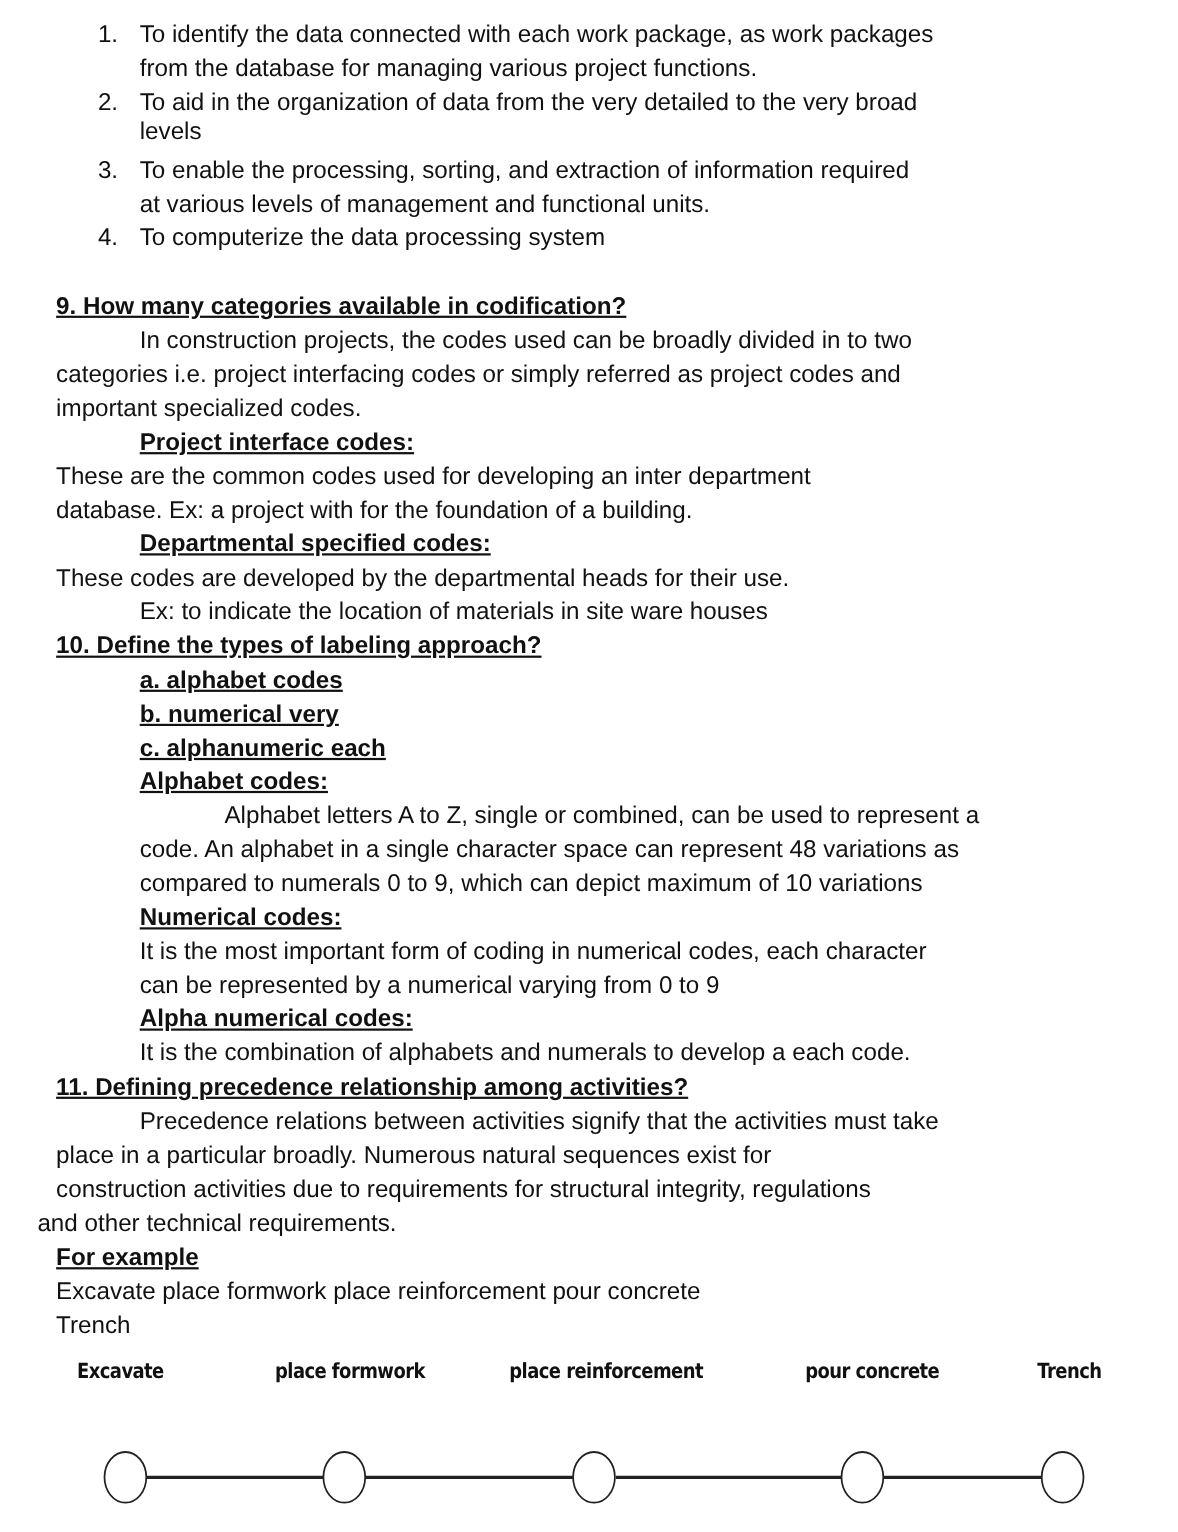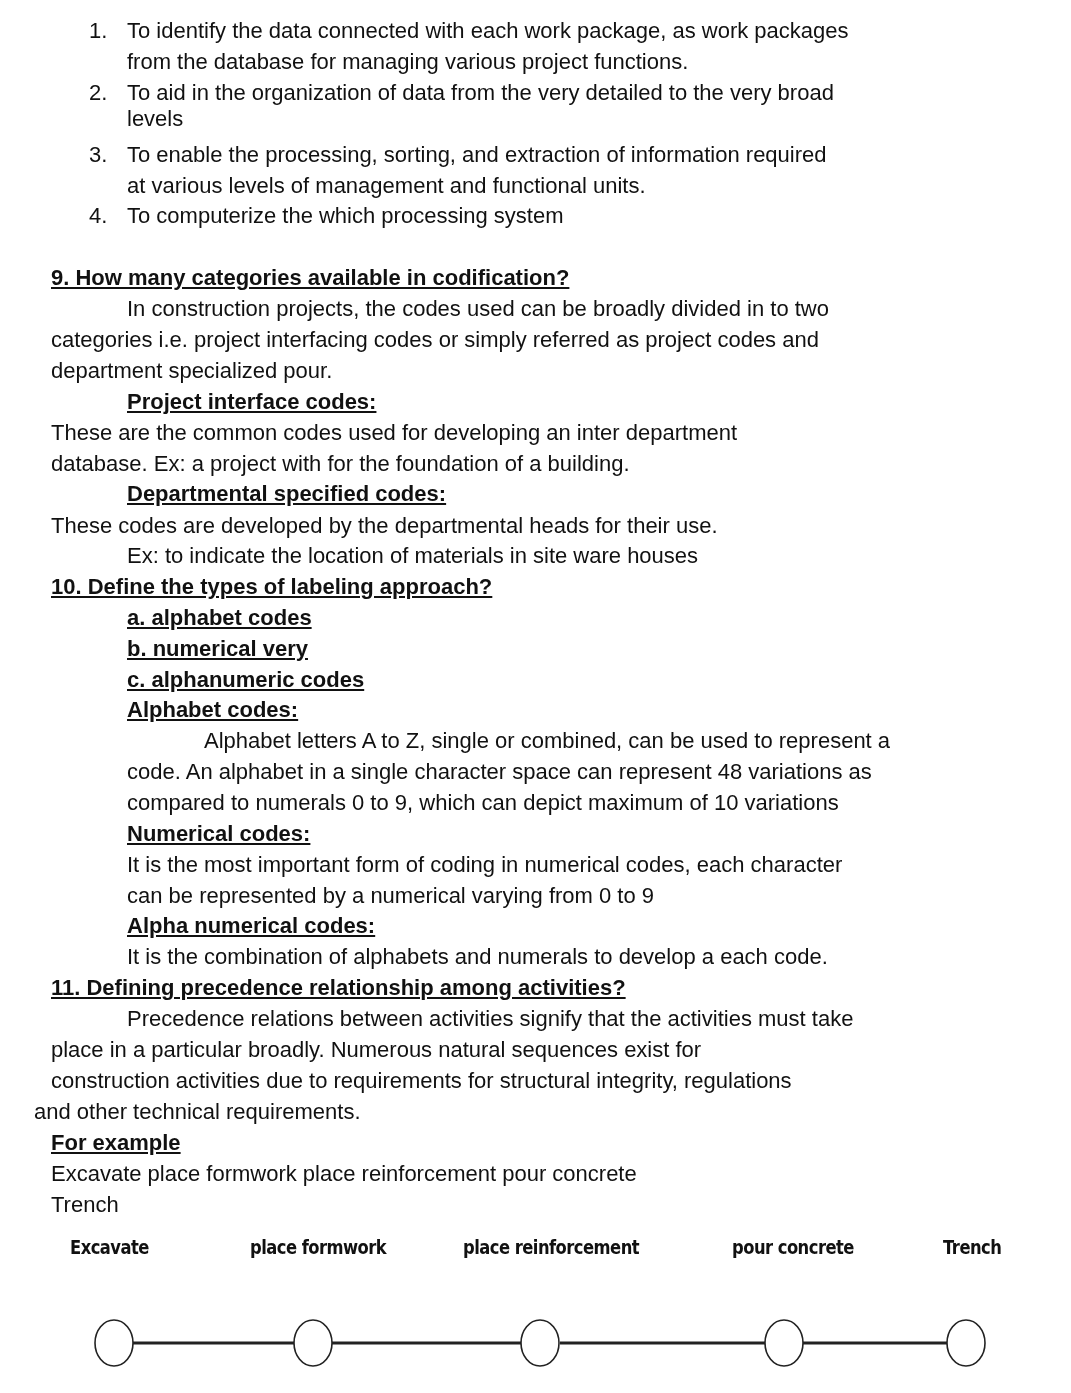--- a/index.html
+++ b/index.html
@@ -35,7 +35,7 @@
   <span class="line" style="left:127px;top:173px">at various levels of management and functional units.</span>
 
   <span class="line num" style="left:89px;top:203px">4.</span>
-  <span class="line" style="left:127px;top:203px">To computerize the which processing system</span>
+  <span class="line" style="left:127px;top:203px">To computerize the data processing system</span>
 </div>
 
 <div>

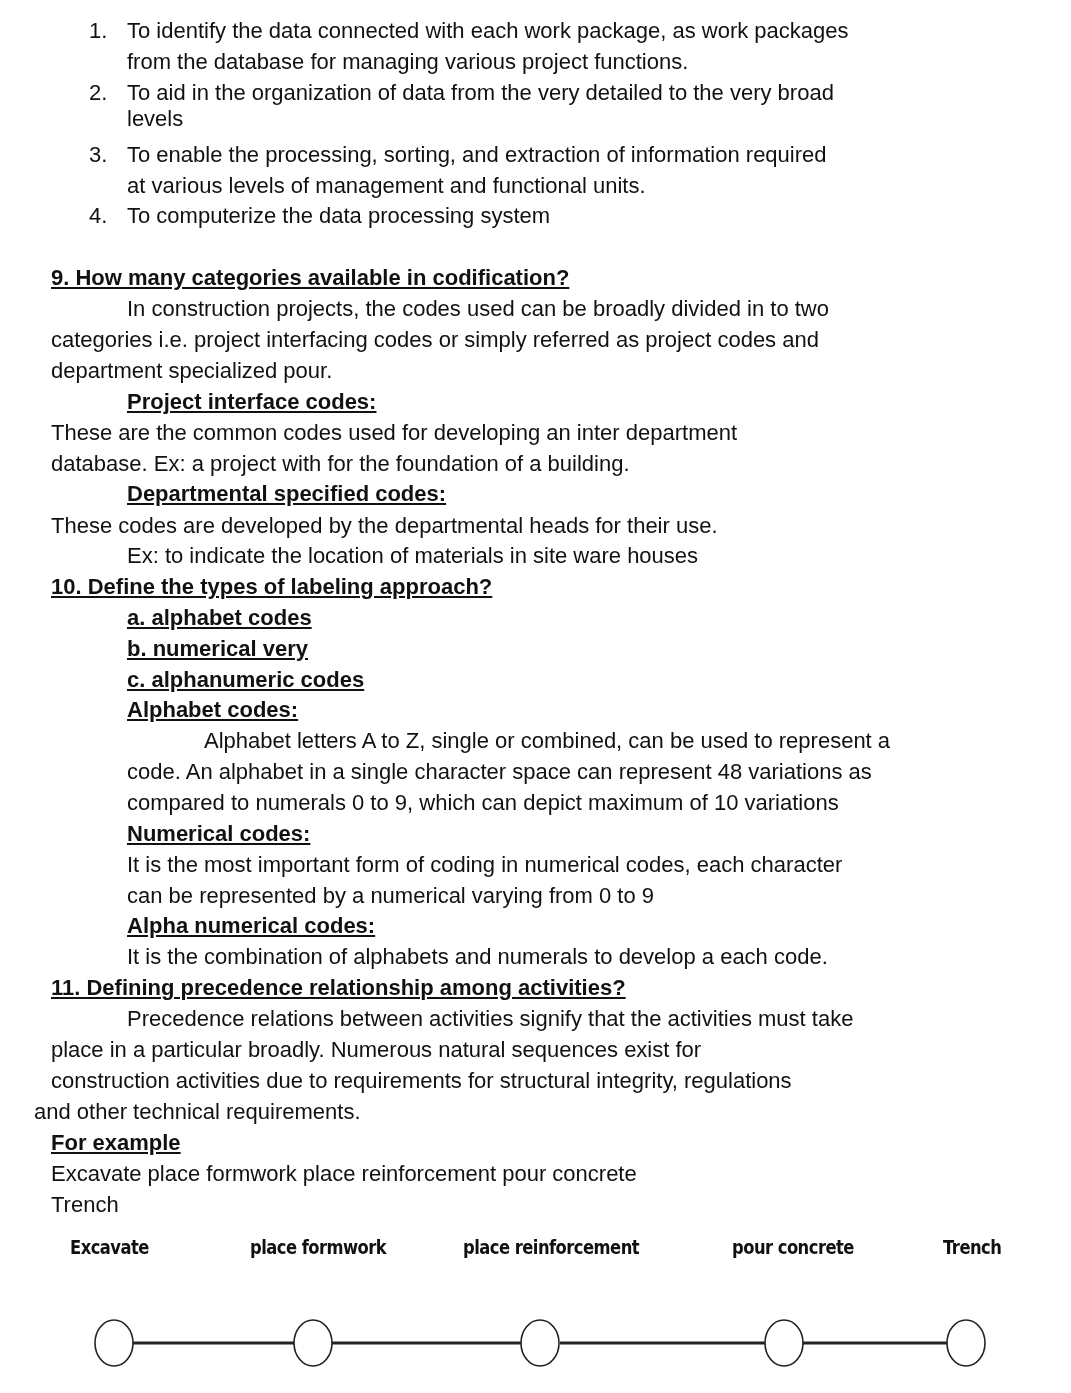--- a/index.html
+++ b/index.html
@@ -42,7 +42,7 @@
   <span class="line b" style="left:51px;top:265px">9. How many categories available in codification?</span>
   <span class="line" style="left:127px;top:296px">In construction projects, the codes used can be broadly divided in to two</span>
   <span class="line" style="left:51px;top:327px">categories i.e. project interfacing codes or simply referred as project codes and</span>
-  <span class="line" style="left:51px;top:358px">department specialized pour.</span>
+  <span class="line" style="left:51px;top:358px">important specialized codes.</span>
   <span class="line b" style="left:127px;top:389px">Project interface codes:</span>
   <span class="line" style="left:51px;top:420px">These are the common codes used for developing an inter department</span>
   <span class="line" style="left:51px;top:451px">database. Ex: a project with for the foundation of a building.</span>

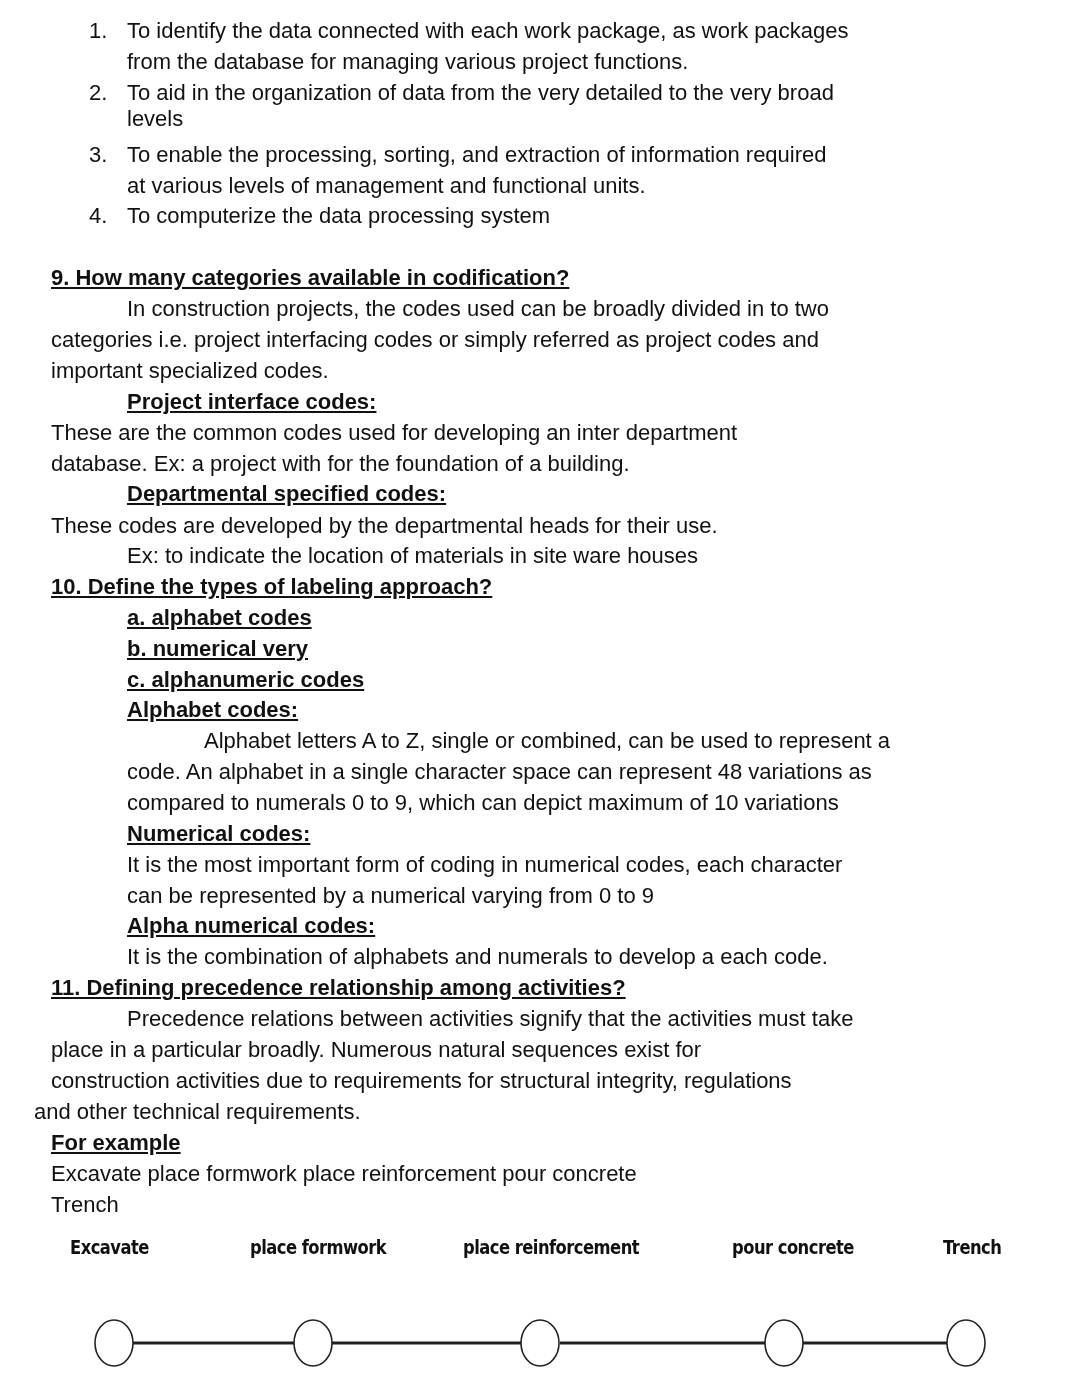--- a/index.html
+++ b/index.html
@@ -55,7 +55,7 @@
   <span class="line b" style="left:51px;top:574px">10. Define the types of labeling approach?</span>
   <span class="line b" style="left:127px;top:605px">a. alphabet codes</span>
   <span class="line b" style="left:127px;top:636px">b. numerical very</span>
-  <span class="line b" style="left:127px;top:667px">c. alphanumeric codes</span>
+  <span class="line b" style="left:127px;top:667px">c. alphanumeric each</span>
   <span class="line b" style="left:127px;top:697px">Alphabet codes:</span>
   <span class="line" style="left:204px;top:728px">Alphabet letters A to Z, single or combined, can be used to represent a</span>
   <span class="line" style="left:127px;top:759px">code. An alphabet in a single character space can represent 48 variations as</span>

